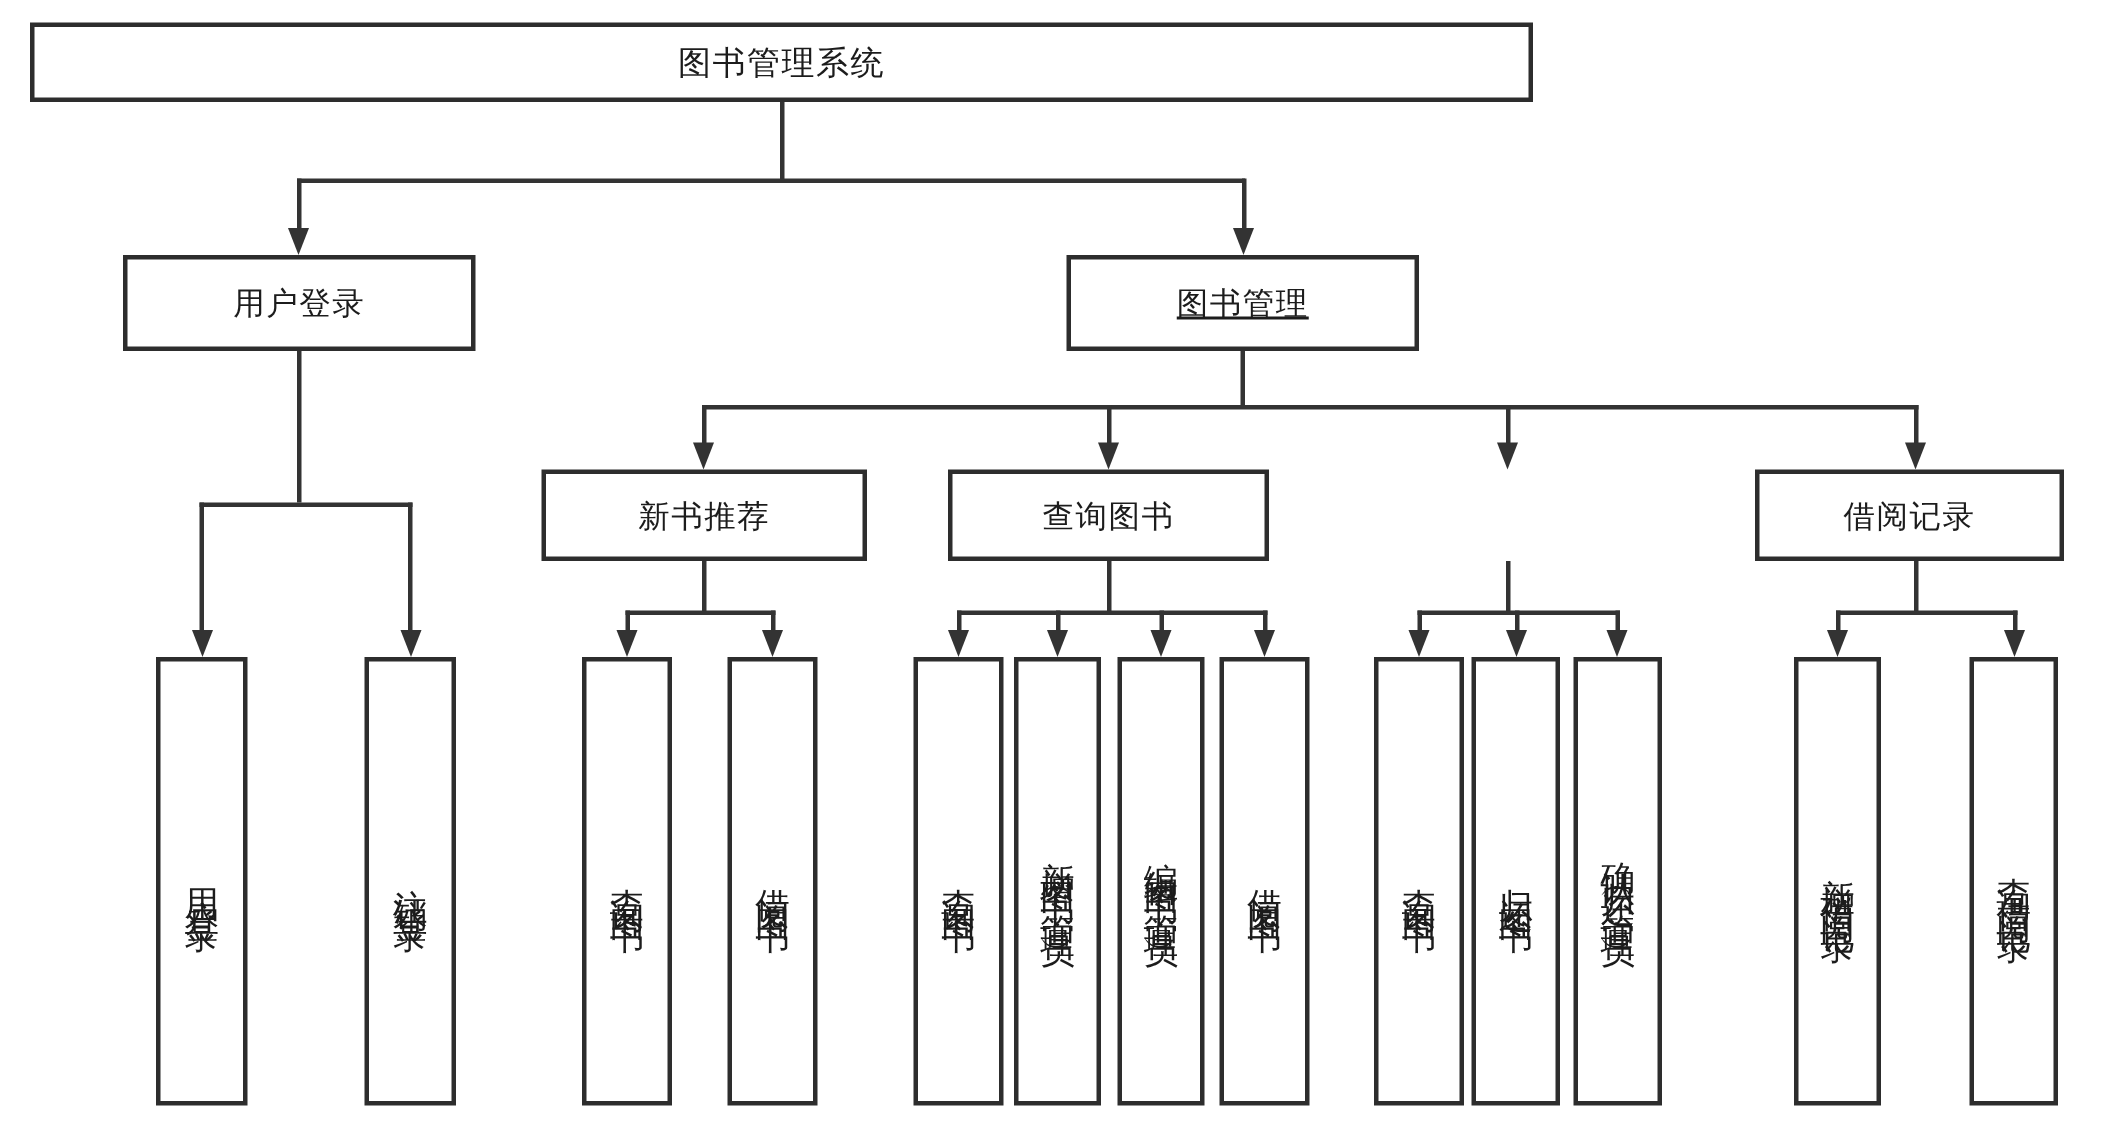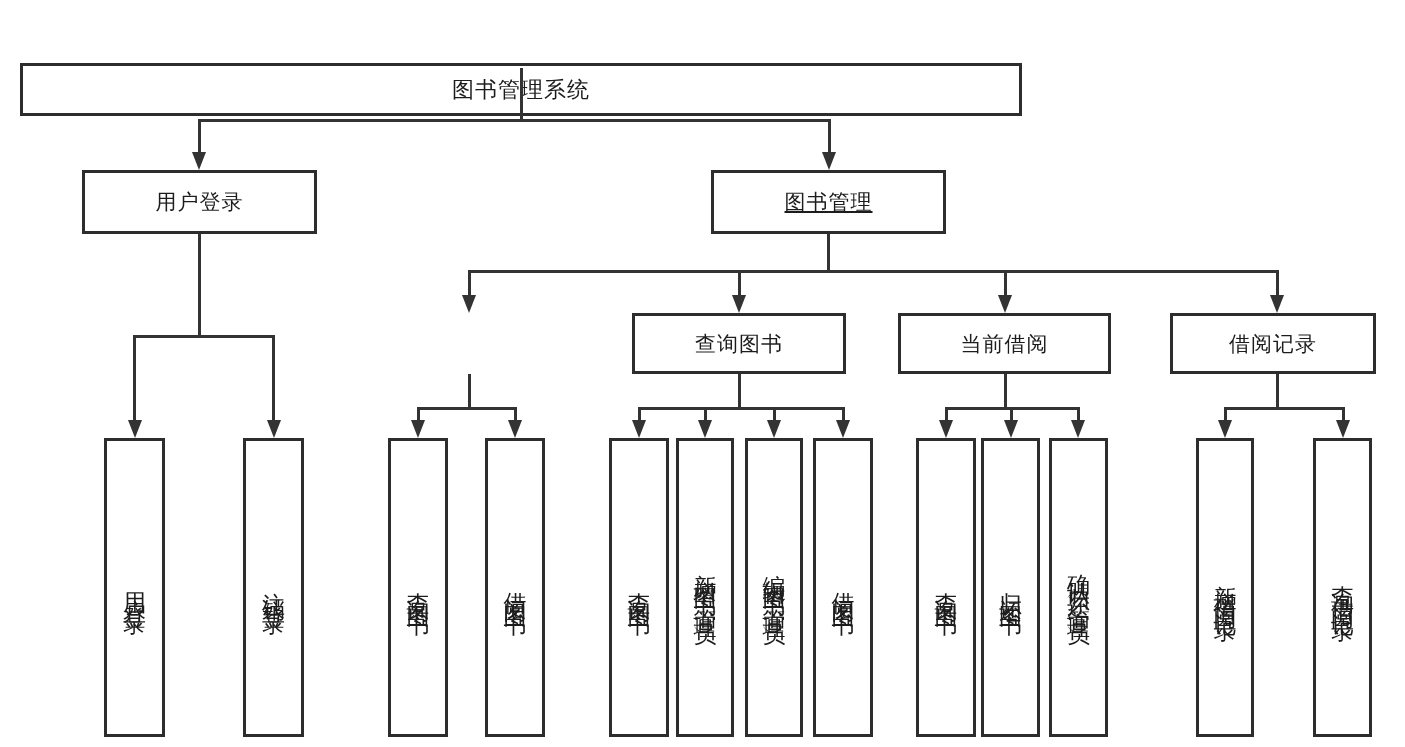--- a/index.html
+++ b/index.html
@@ -16,7 +16,7 @@
     display:flex; align-items:center; justify-content:center;
     font-size:21px; letter-spacing:1px; white-space:nowrap;
   }
-  .node.root { font-size:22px;margin-top:48px; }
+  .node.root { font-size:22px; }
   .leaf {
     position:absolute; box-sizing:border-box;
     border:3px solid var(--color-border,#2d2d2d);

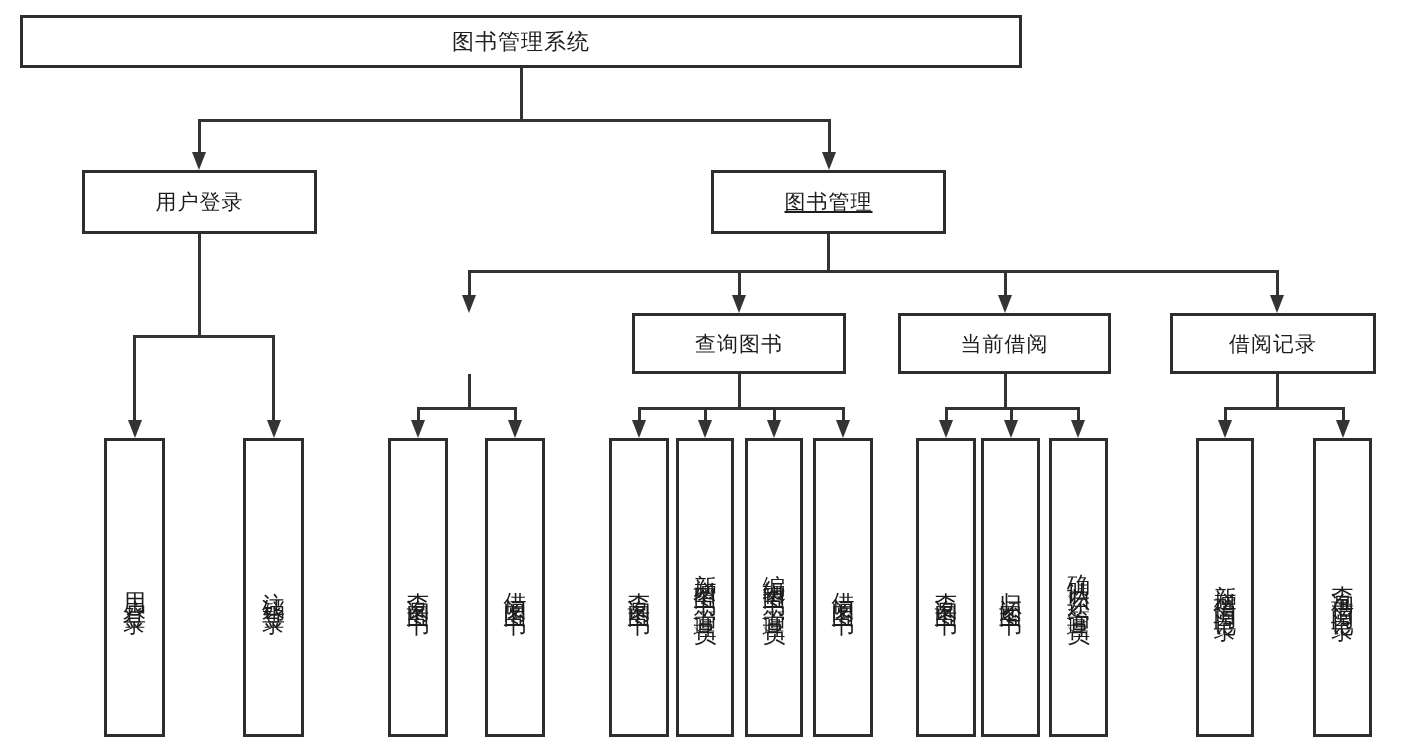--- a/index.html
+++ b/index.html
@@ -51,6 +51,7 @@
   <div class="node" style="left:82px; top:170px; width:235px; height:64px;">用户登录</div>
   <div class="node" style="left:711px; top:170px; width:235px; height:64px;text-decoration:underline;">图书管理</div>
 
+  <div class="node" style="left:361px; top:313px; width:217px; height:61px;">新书推荐</div>
   <div class="node" style="left:632px; top:313px; width:214px; height:61px;">查询图书</div>
   <div class="node" style="left:898px; top:313px; width:213px; height:61px;">当前借阅</div>
   <div class="node" style="left:1170px; top:313px; width:206px; height:61px;">借阅记录</div>

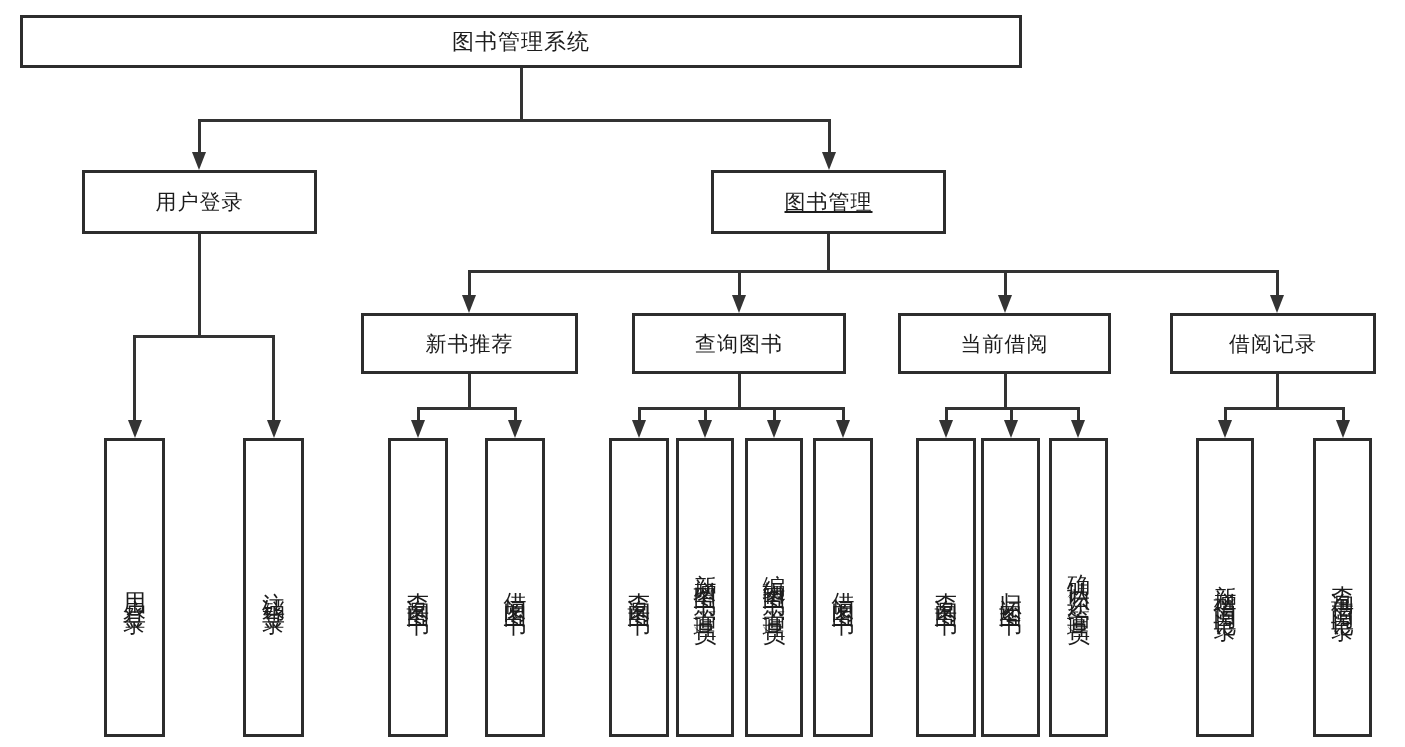--- a/index.html
+++ b/index.html
@@ -53,7 +53,6 @@
 
   <div class="node" style="left:361px; top:313px; width:217px; height:61px;">新书推荐</div>
   <div class="node" style="left:632px; top:313px; width:214px; height:61px;">查询图书</div>
-  <div class="node" style="left:898px; top:313px; width:213px; height:61px;">当前借阅</div>
   <div class="node" style="left:1170px; top:313px; width:206px; height:61px;">借阅记录</div>
 
   <div class="leaf" style="left:104px; top:438px; width:61px; height:299px;">

